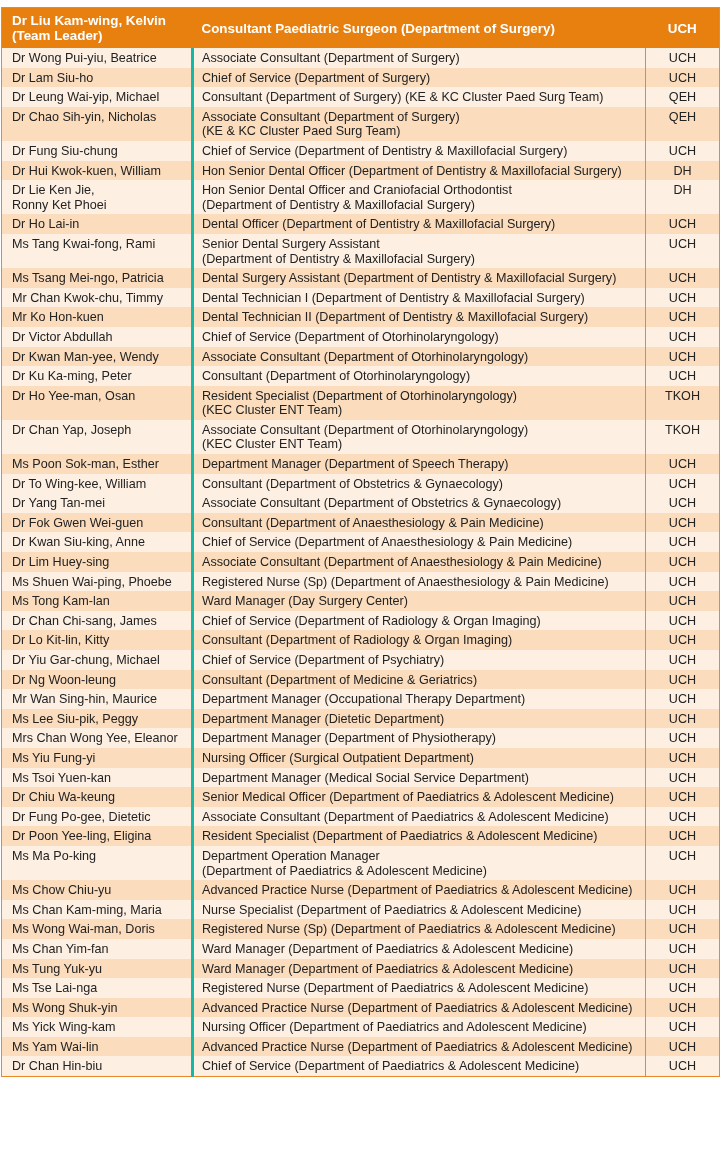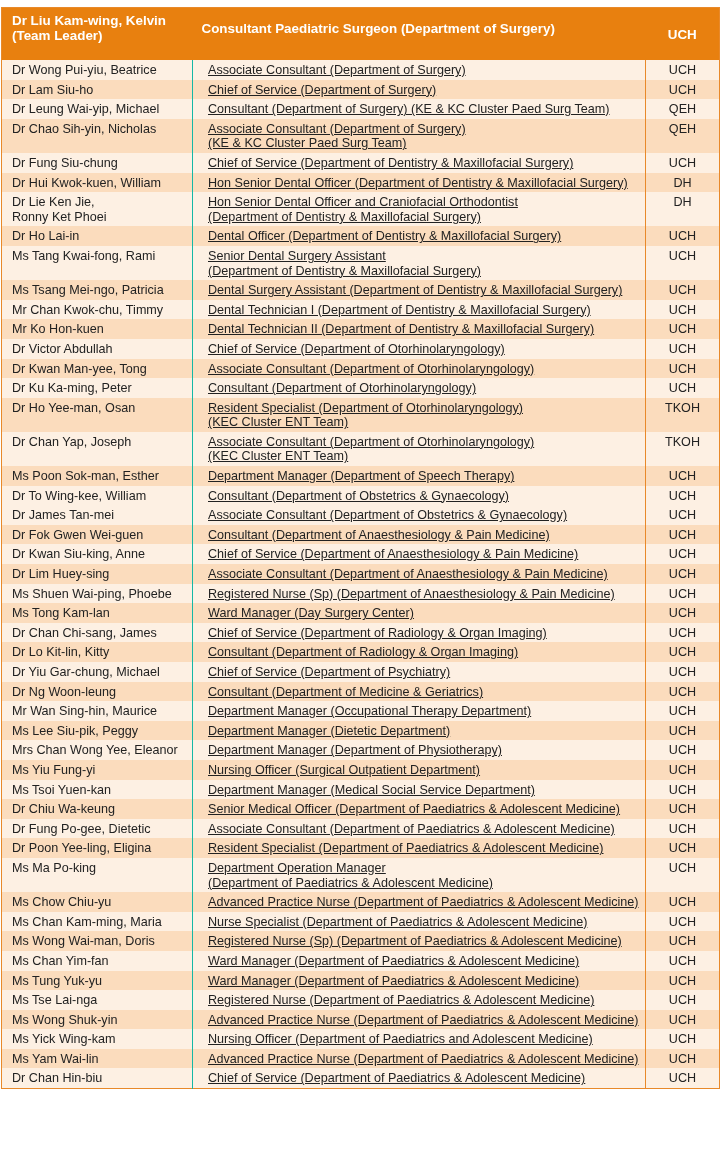--- a/index.html
+++ b/index.html
@@ -9,7 +9,7 @@
   col.c1 { width: 191px; }
   col.c2 { width: 453px; }
   col.c3 { width: 74px; }
-  th { background: #e8800f; color: #ffffff; font-weight: bold; font-size: 13.4px; text-align: left; vertical-align: middle; padding: 3px 8px 15px 10px; line-height: 15px; height: 34px; }
+  th { background: #e8800f; color: #ffffff; font-weight: bold; font-size: 13.4px; text-align: left; vertical-align: middle; padding: 3px 8px 3px 10px; line-height: 15px; height: 34px; }
   th.h2 { padding-left: 9px; margin-top: 7px; }
   th.h3 { text-align: center; padding: 3px 4px; }
   td { font-size: 12.6px; color: #222; line-height: 14.6px; padding: 3px 6px 2px 10px; vertical-align: top; }

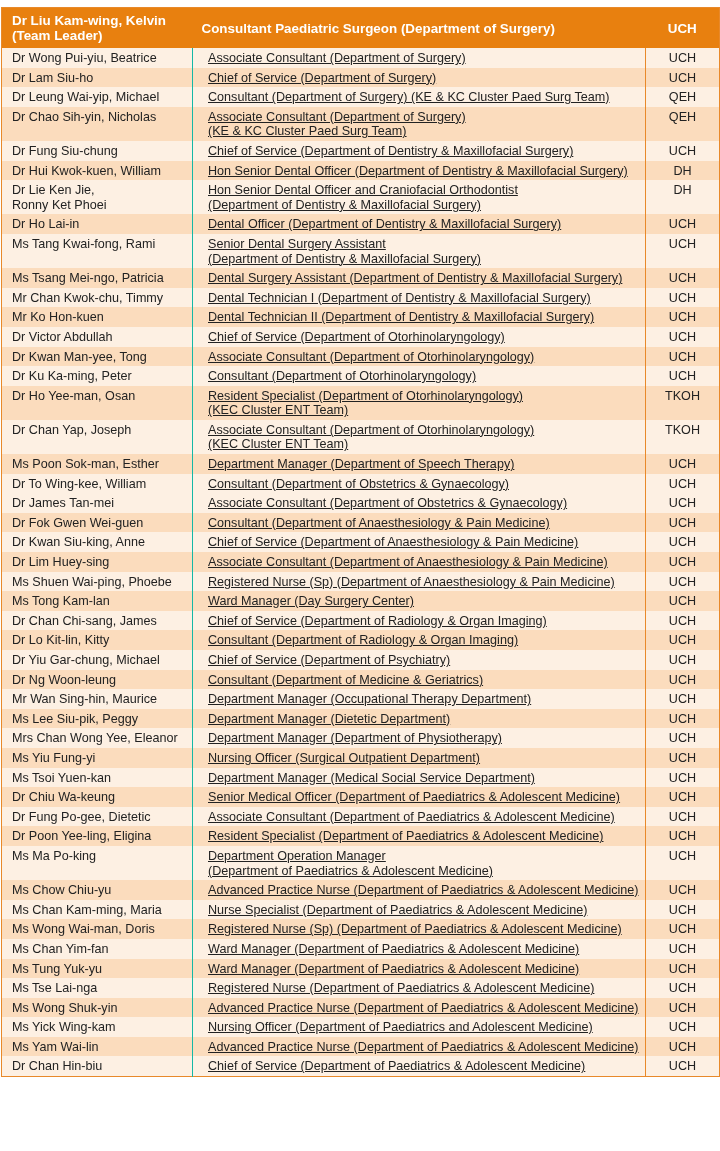--- a/index.html
+++ b/index.html
@@ -13,7 +13,7 @@
   th.h2 { padding-left: 9px; margin-top: 7px; }
   th.h3 { text-align: center; padding: 3px 4px; }
   td { font-size: 12.6px; color: #222; line-height: 14.6px; padding: 3px 6px 2px 10px; vertical-align: top; }
-  td.role { padding-left: 15px; border-left: 1px solid #14b8a6; text-decoration: underline; }
+  td.role { padding-left: 8px; border-left: 3px solid #14b8a6; }
   td.inst { text-align: center; border-left: 1px solid #e8892a; padding: 3px 2px 2px 2px; }
   tr.odd td { background: #fbdcbd; }
   tr.even td { background: #fdf0e3; }

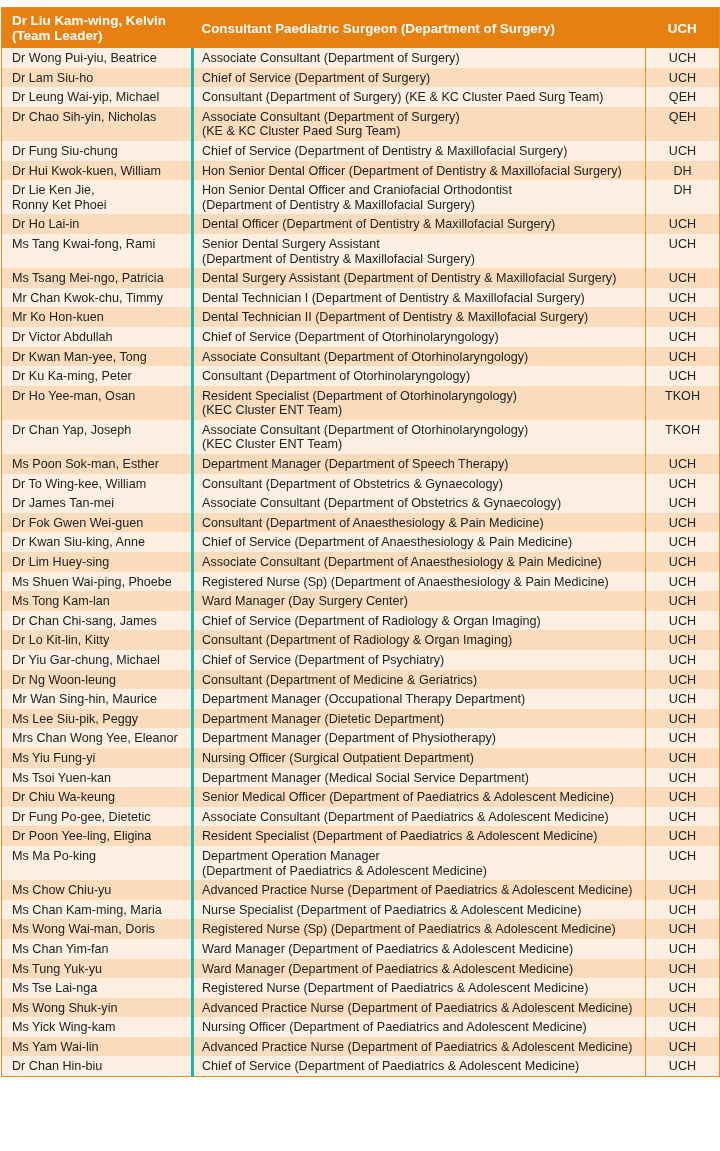--- a/index.html
+++ b/index.html
@@ -189,7 +189,7 @@
         </tr>
         <tr class="odd">
           <td>
-            <span class="line">Dr Kwan Man-yee, Tong</span>
+            <span class="line">Dr Kwan Man-yee, Wendy</span>
           </td>
           <td class="role">
             <span class="line">Associate Consultant (Department of Otorhinolaryngology)</span>

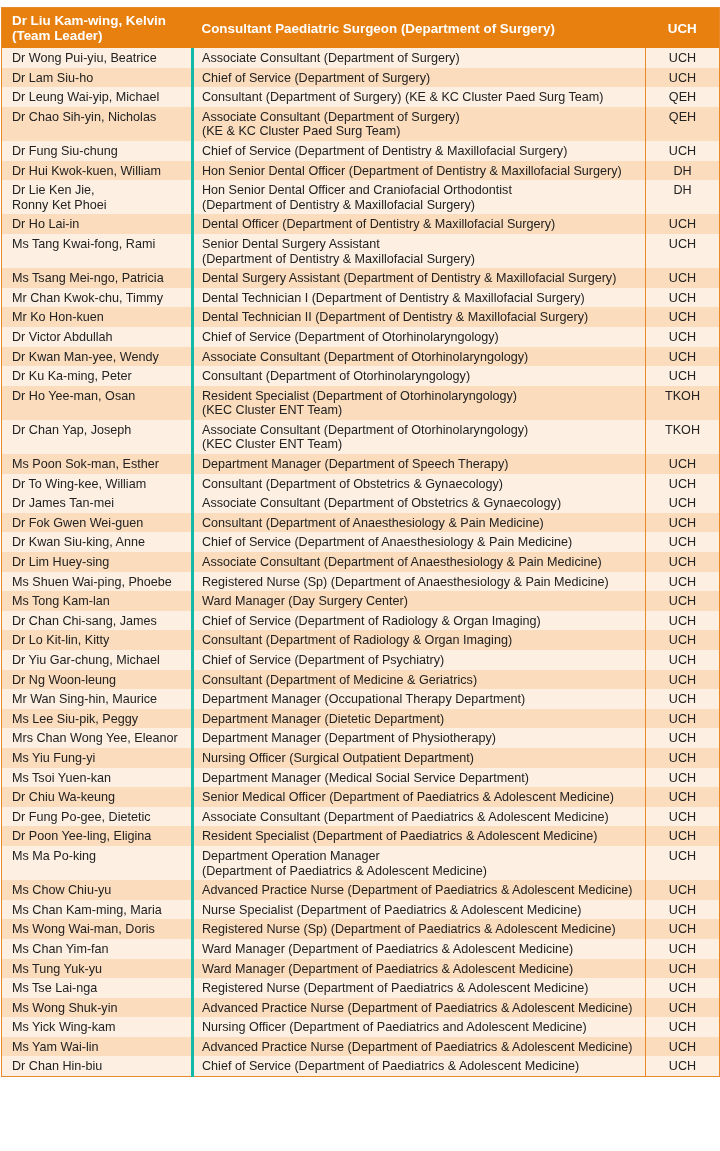--- a/index.html
+++ b/index.html
@@ -257,7 +257,7 @@
         </tr>
         <tr class="even">
           <td>
-            <span class="line">Dr James Tan-mei</span>
+            <span class="line">Dr Yang Tan-mei</span>
           </td>
           <td class="role">
             <span class="line">Associate Consultant (Department of Obstetrics &amp; Gynaecology)</span>

